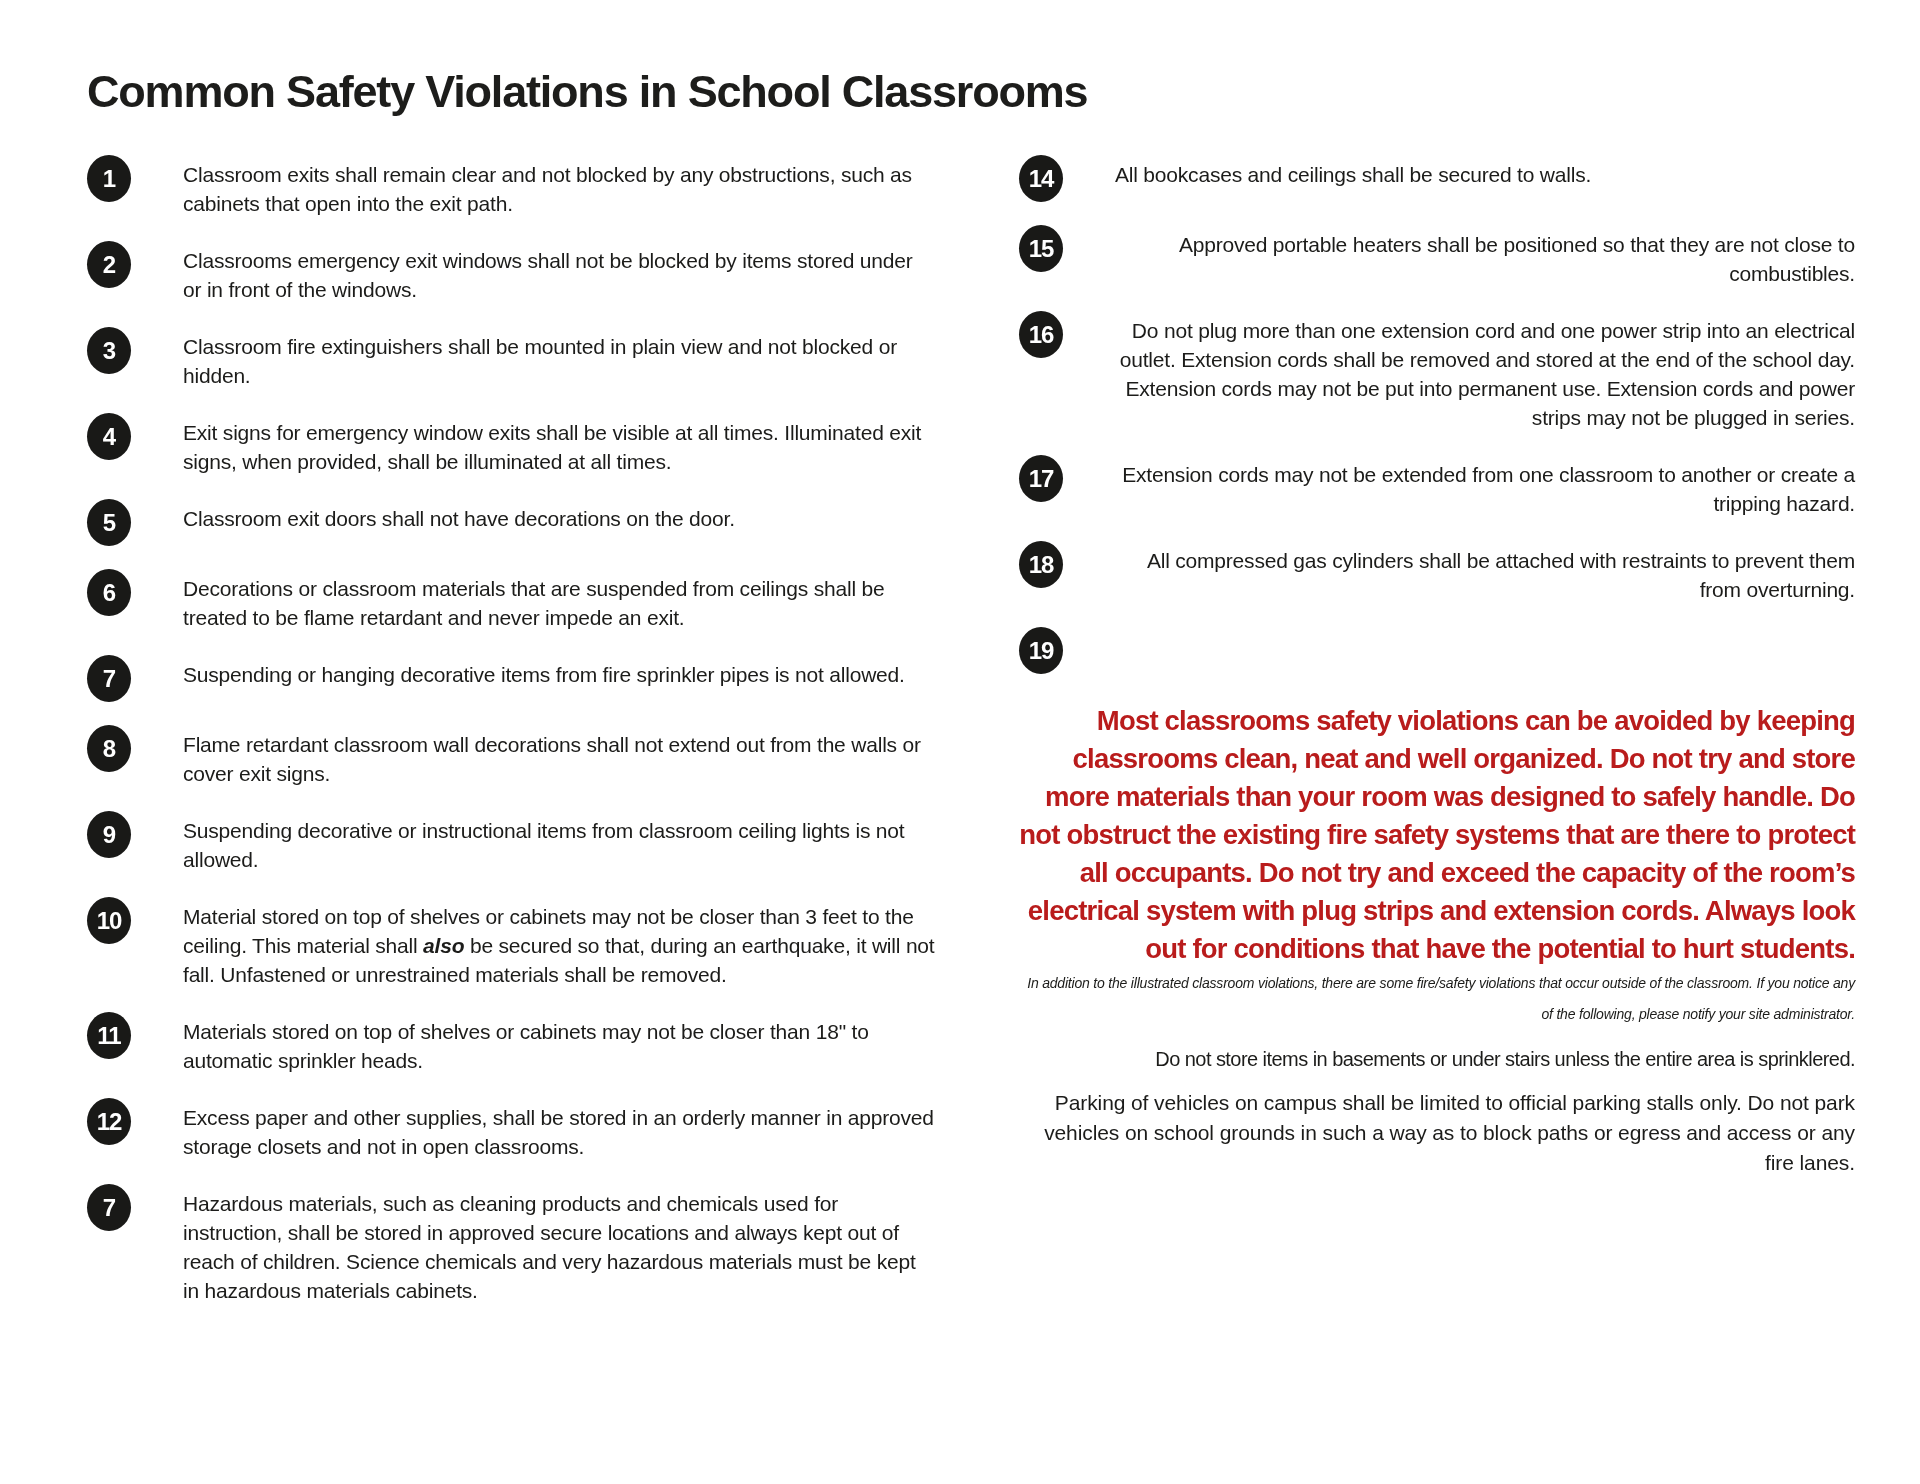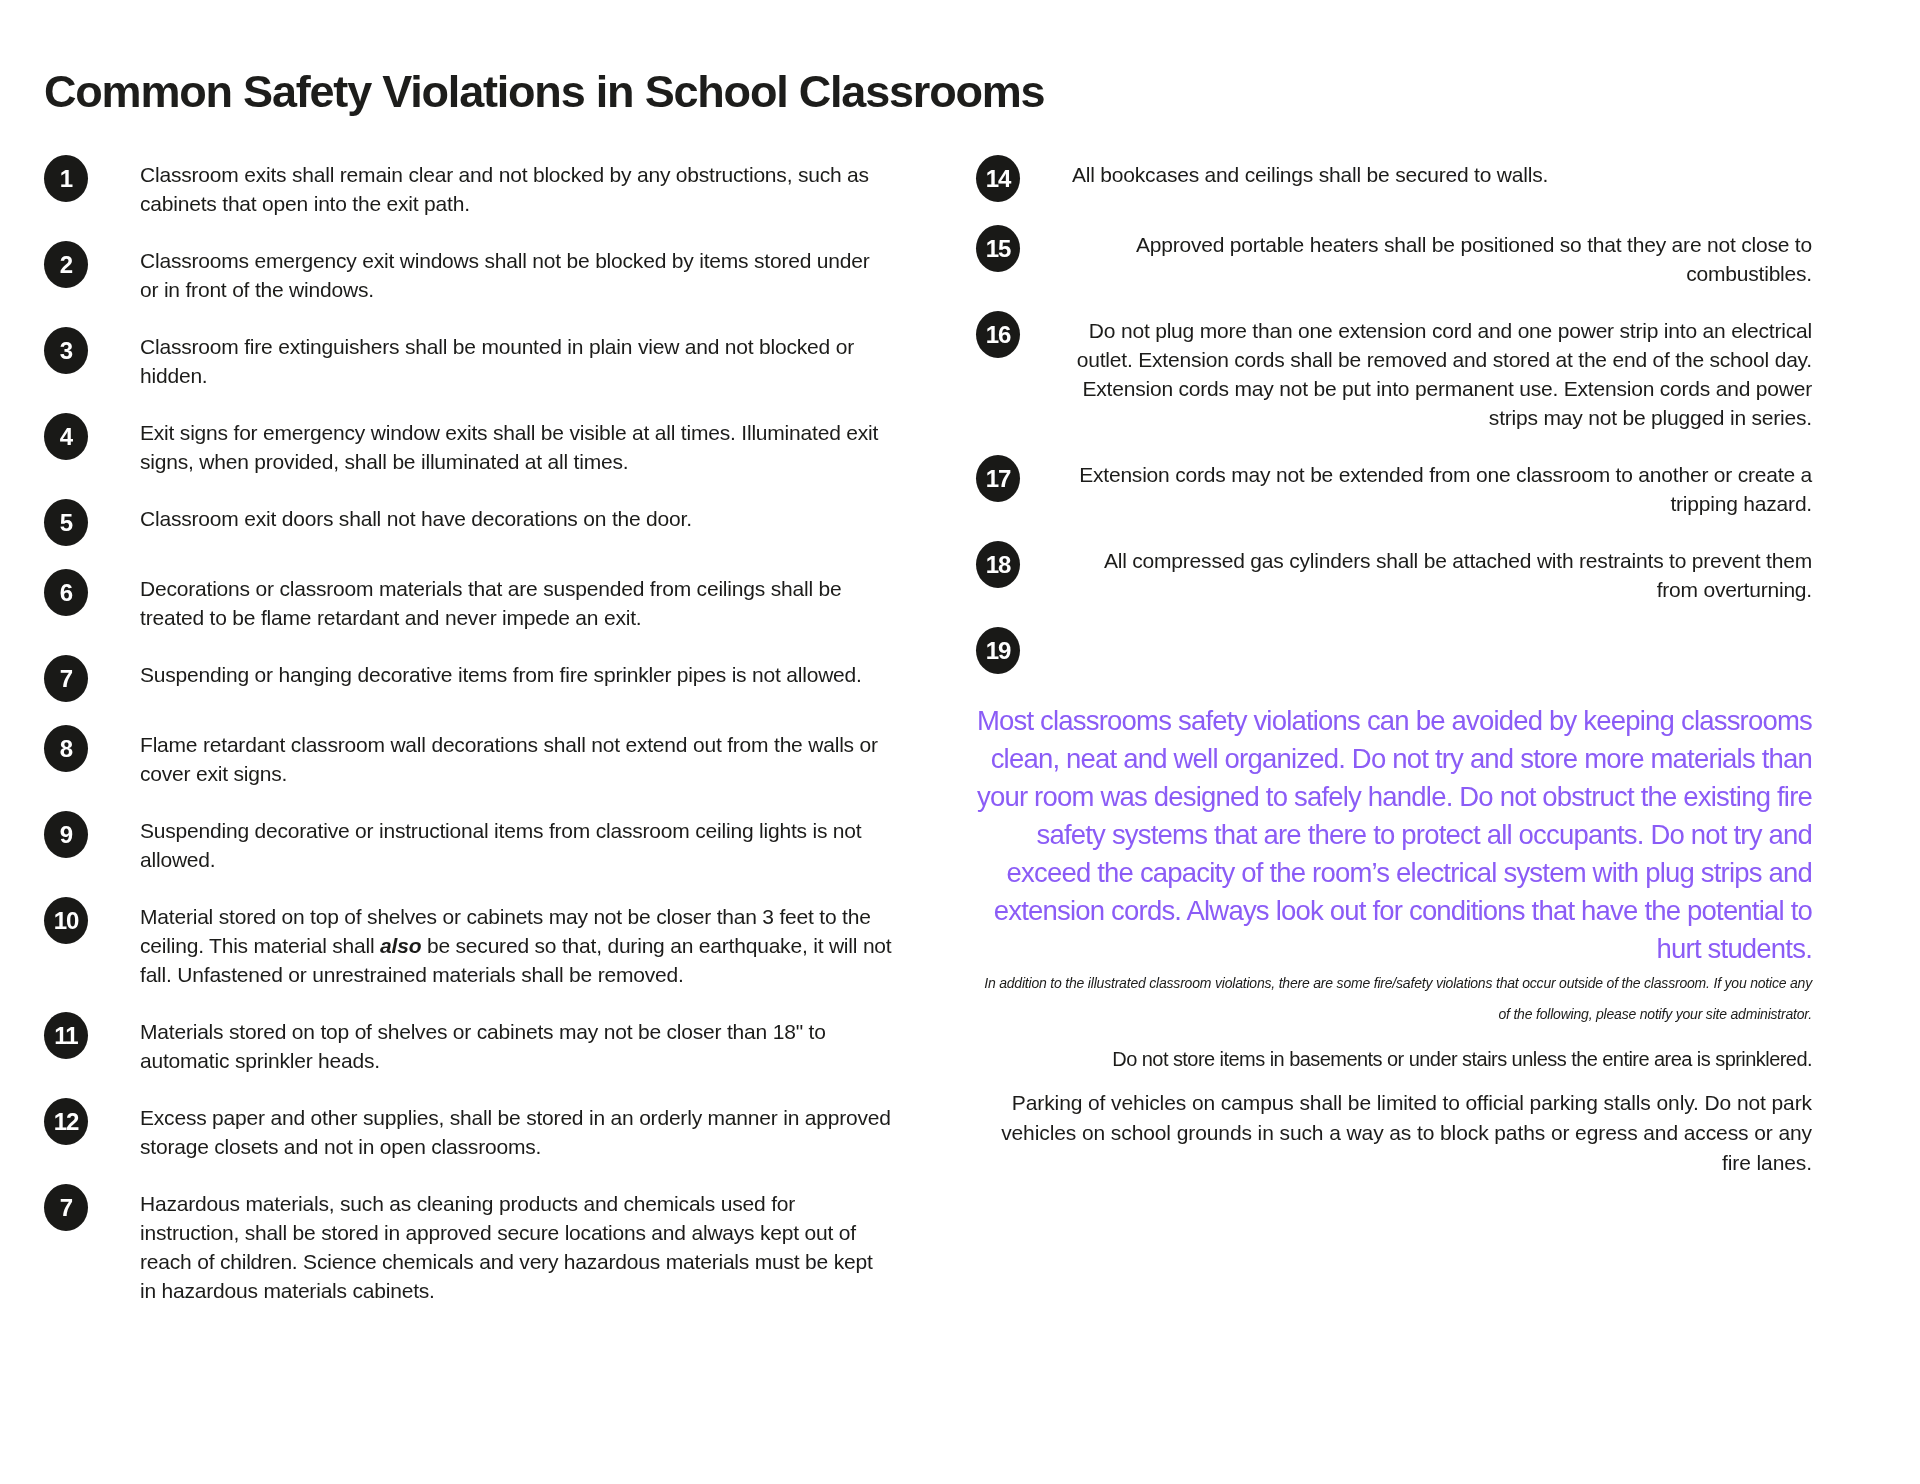--- a/index.html
+++ b/index.html
@@ -12,7 +12,7 @@
     overflow: hidden;
   }
   .page {
-    padding: 66px 60px 0 44px;
+    padding: 66px 60px 0 87px;
   }
   .doc-title {
     font-size: 45px;

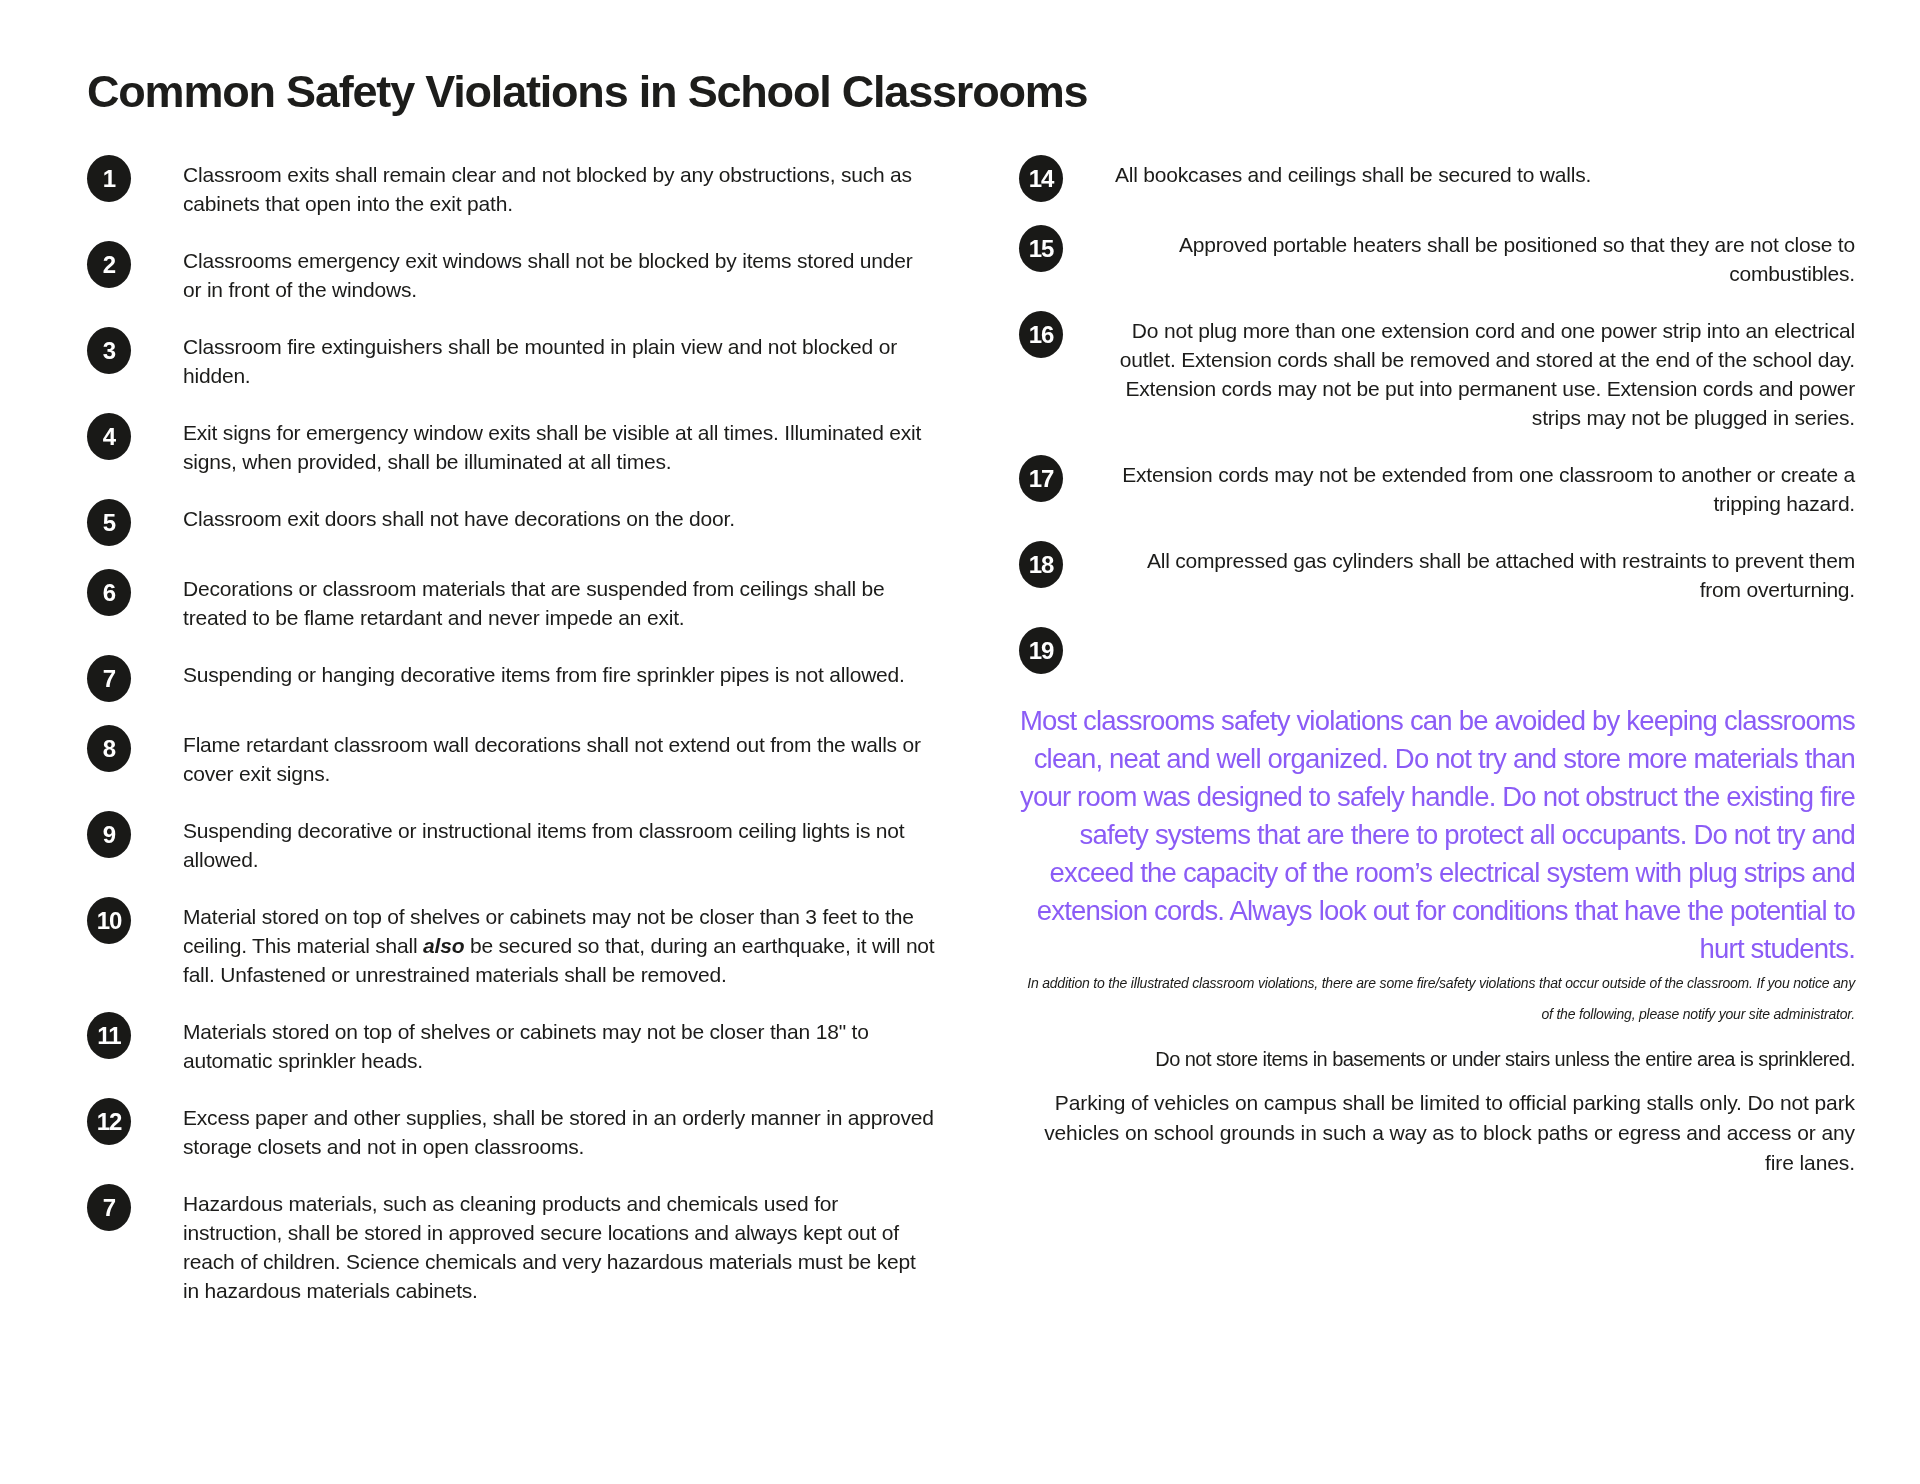--- a/index.html
+++ b/index.html
@@ -57,11 +57,11 @@
   }
   .summary {
     font-size: 27.5px;
-    font-weight: normal;
+    font-weight: bold;
     line-height: 38px;
     letter-spacing: -0.8px;
     font-stretch: condensed;
-    color: #8b5cf6;
+    color: #b91c1c;
     margin-top: 24px;
   }
   .notice {

